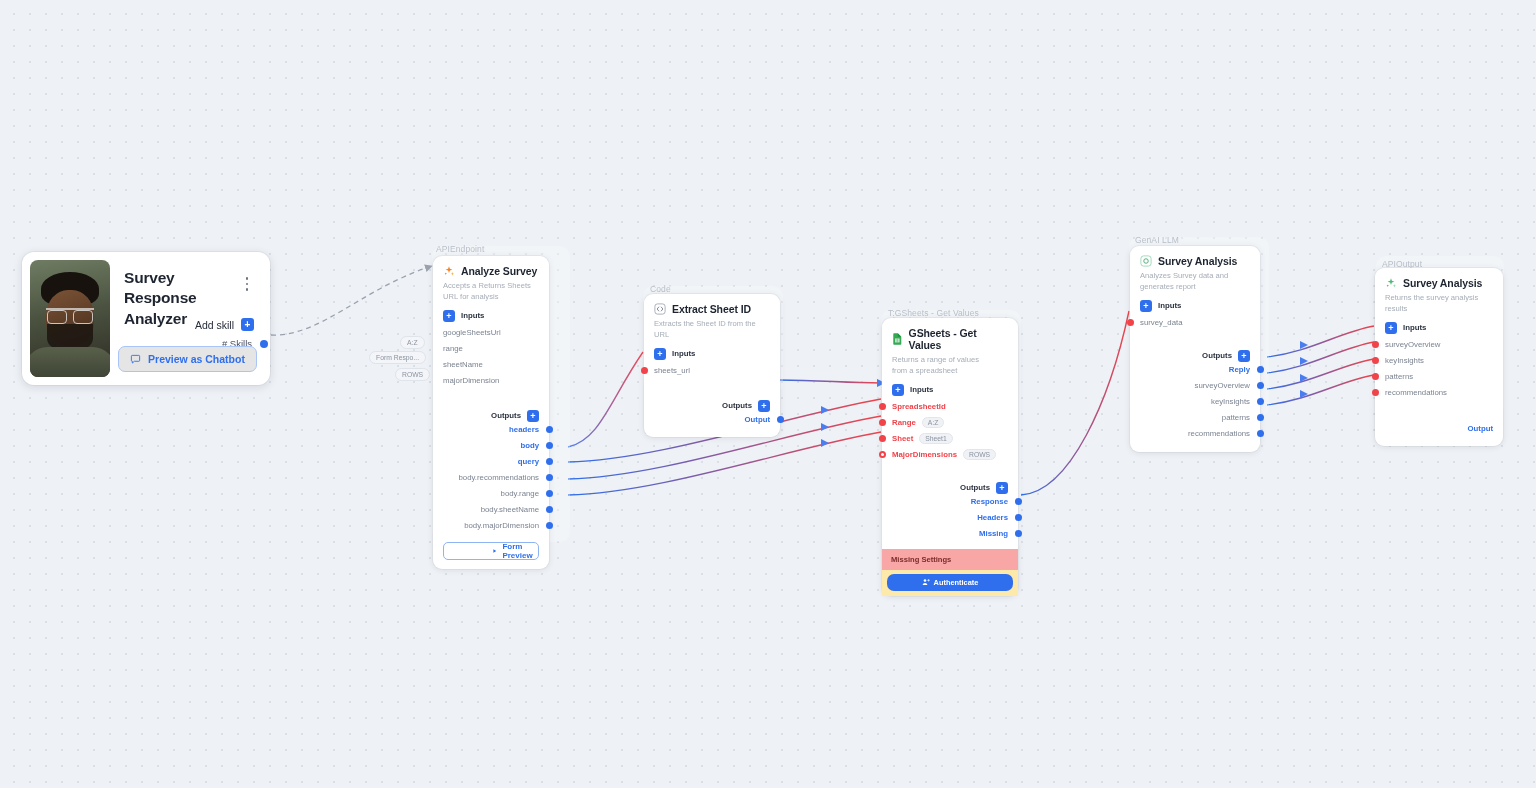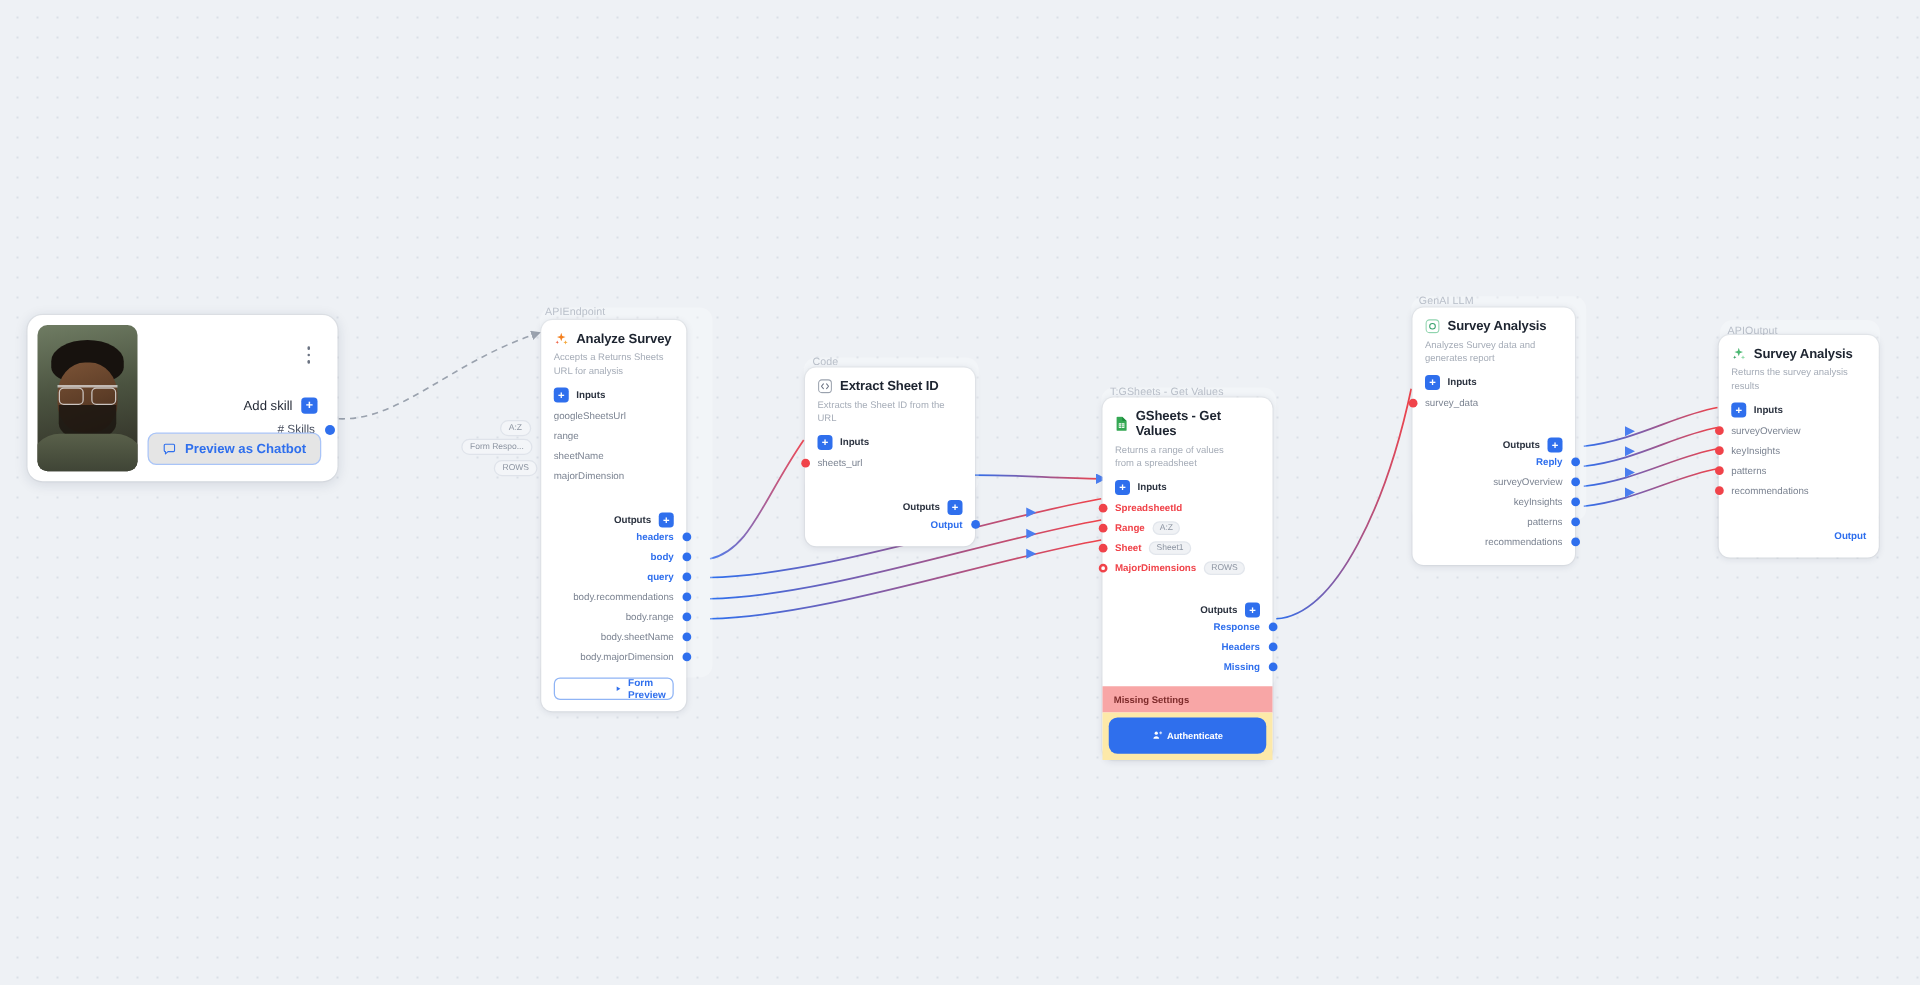--- a/index.html
+++ b/index.html
@@ -244,6 +244,7 @@
         <div class="body"></div>
     </div>
     <div class="agent-right">
+      <div class="agent-title">Survey Response Analyzer</div>
       <div class="kebab">
           <i></i>
           <i></i>

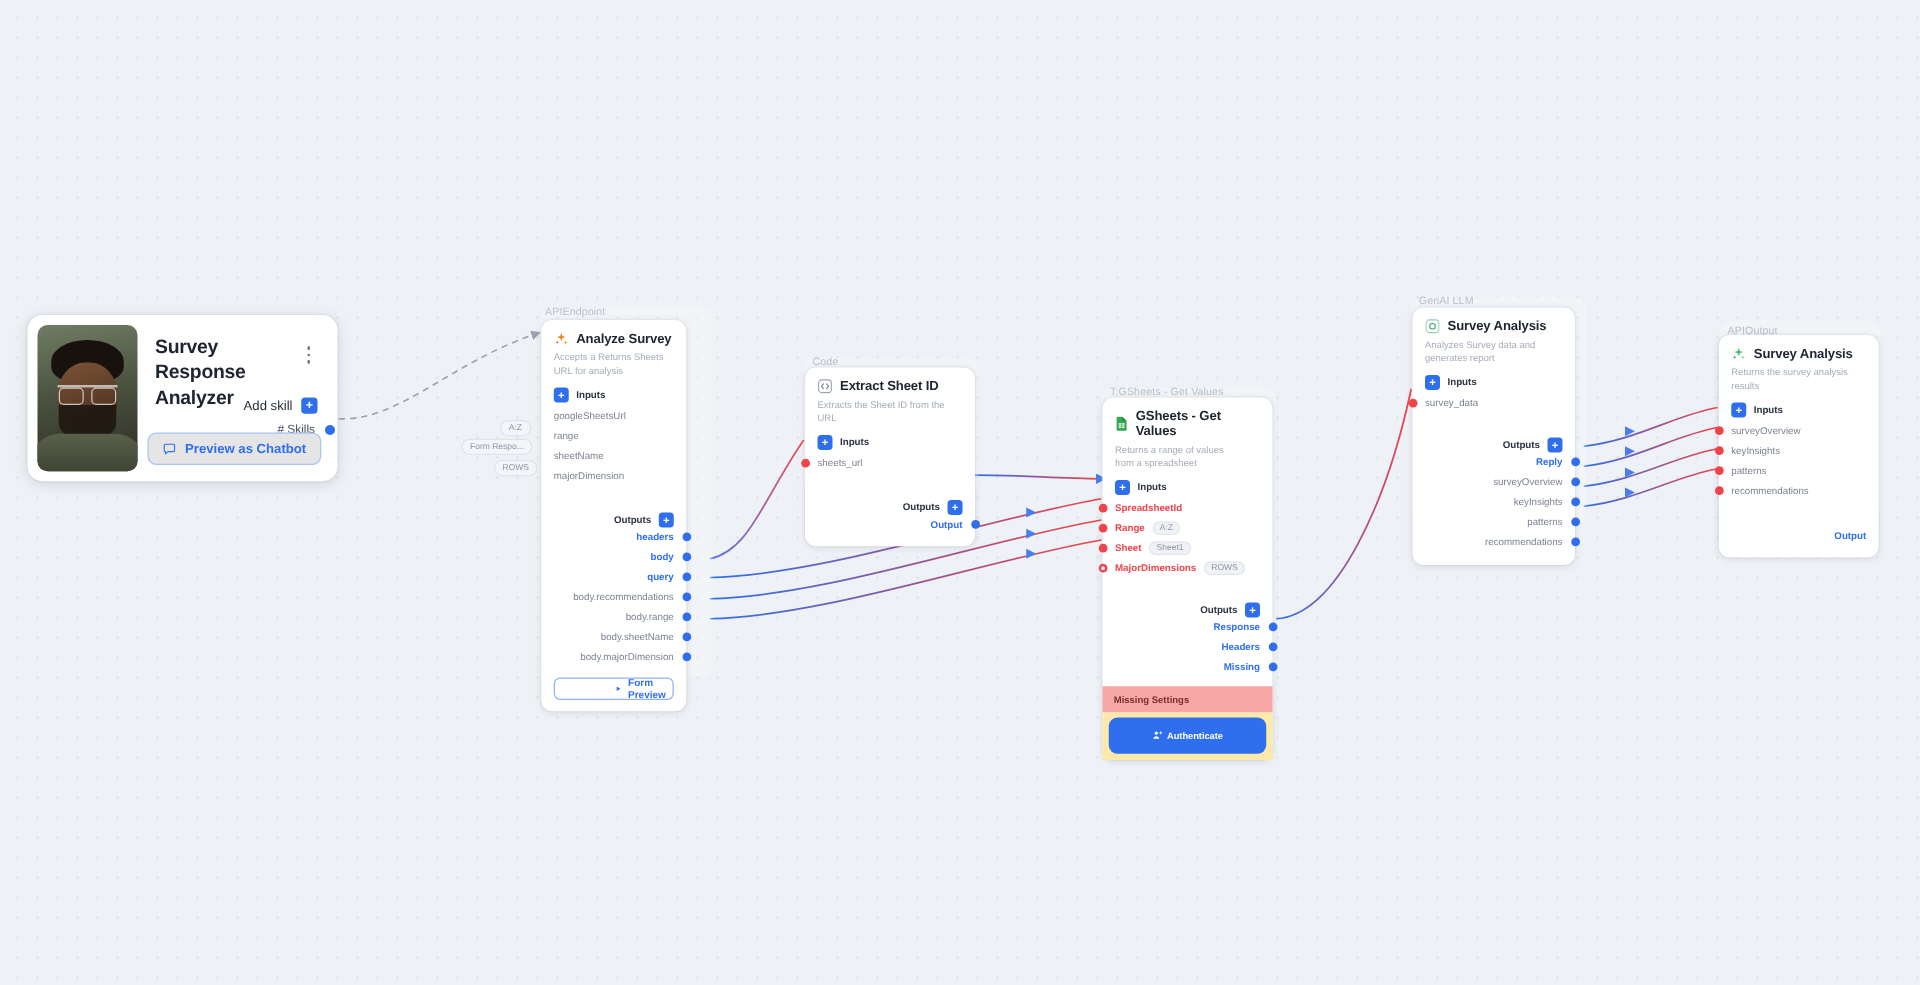--- a/index.html
+++ b/index.html
@@ -170,7 +170,7 @@
   }
   .auth-wrap { background: #fde9a9; padding: 4px 5px 5px 5px; }
   .auth-btn {
-    height: 29px; border-radius: 7px; background: #2f6fed; color: #fff;
+    height: 17px; border-radius: 7px; background: #2f6fed; color: #fff;
     font-size: 7.4px; font-weight: 700;
     display: flex; align-items: center; justify-content: center; gap: 4px;
     cursor: pointer;

